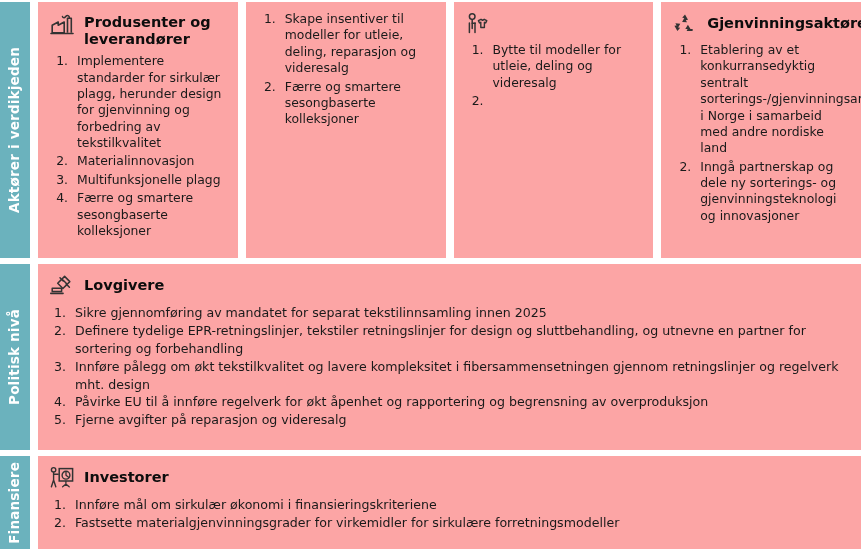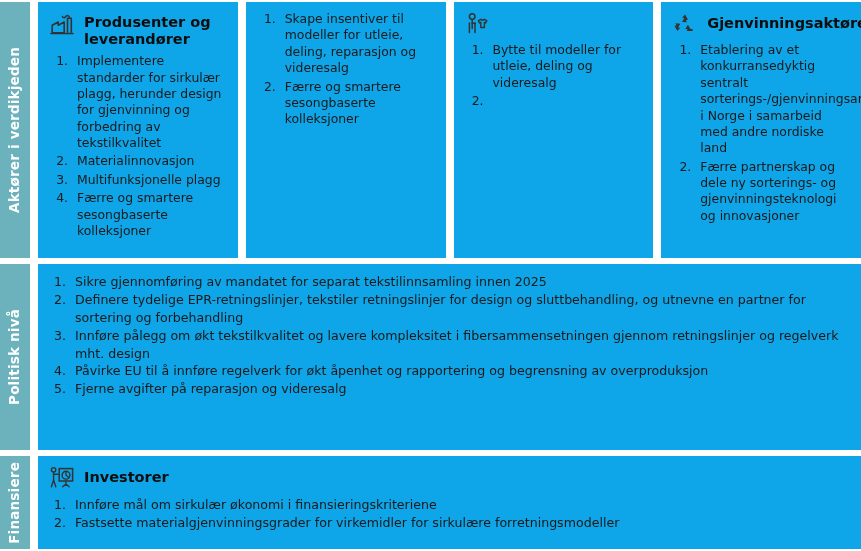--- a/index.html
+++ b/index.html
@@ -62,7 +62,7 @@
     box-sizing: border-box;
   }
   .card {
-    background: #0ea5e9;
+    background: #fca5a5;
     box-sizing: border-box;
     padding: 9px 10px 8px 10px;
     overflow: hidden;

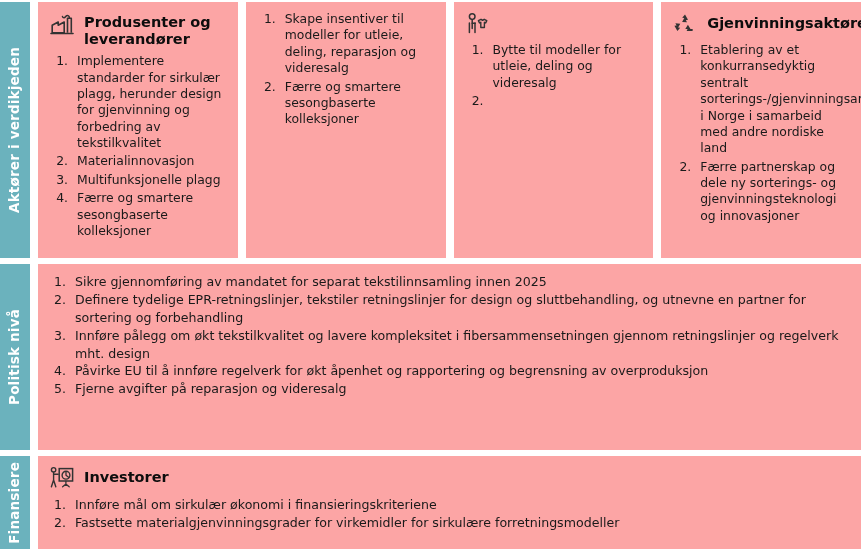--- a/index.html
+++ b/index.html
@@ -226,7 +226,7 @@
             </li>
           <li>
               <span class="num">2.</span>
-              <span class="txt">Færre partnerskap og dele ny sorterings- og gjenvinningsteknologi og innovasjoner</span>
+              <span class="txt">Inngå partnerskap og dele ny sorterings- og gjenvinningsteknologi og innovasjoner</span>
             </li>
         </ol>
       </div>

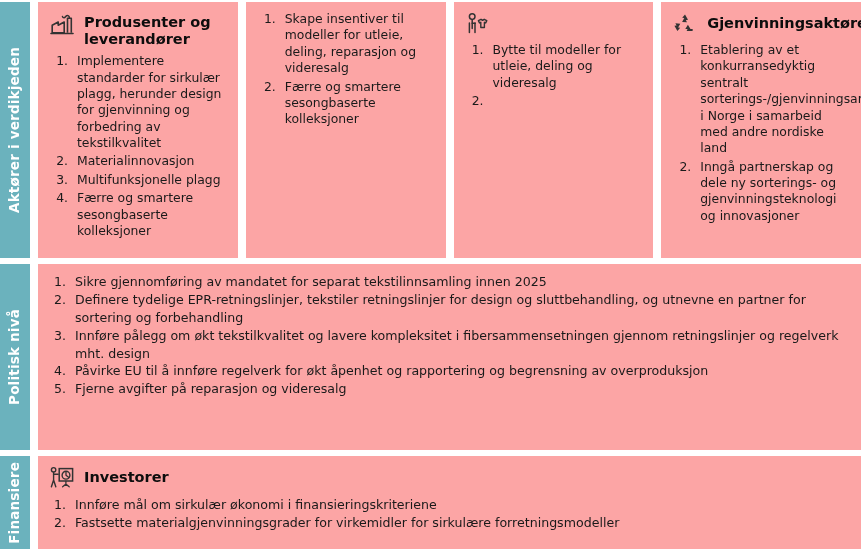--- a/index.html
+++ b/index.html
@@ -240,6 +240,18 @@
     </div>
     <div class="cards">
       <div class="card card-wide">
+        <div class="card-head head-inline">
+          <span class="card-icon">
+            <svg width="28" height="26" viewBox="0 0 28 26" fill="none" xmlns="http://www.w3.org/2000/svg">
+              <path d="M16.6 3.4l5.2 5.2-2.6 2.6-5.2-5.2z" stroke="#333" stroke-width="1.5" stroke-linejoin="round"></path>
+              <path d="M13.6 6.4l-3.9 3.9 5.2 5.2 3.9-3.9" stroke="#333" stroke-width="1.5" stroke-linejoin="round"></path>
+              <path d="M12 4.8l3.2 3.2M18.2 11l3.2 3.2" stroke="#333" stroke-width="1.5" stroke-linecap="round"></path>
+              <rect x="4.2" y="15.2" width="9.4" height="3.4" stroke="#333" stroke-width="1.5" stroke-linejoin="round"></rect>
+              <path d="M2.8 20.4h12.2" stroke="#333" stroke-width="1.6" stroke-linecap="round"></path>
+            </svg>
+          </span>
+          <span class="card-title">Lovgivere</span>
+        </div>
         <ol class="items">
           <li>
               <span class="num">1.</span>

